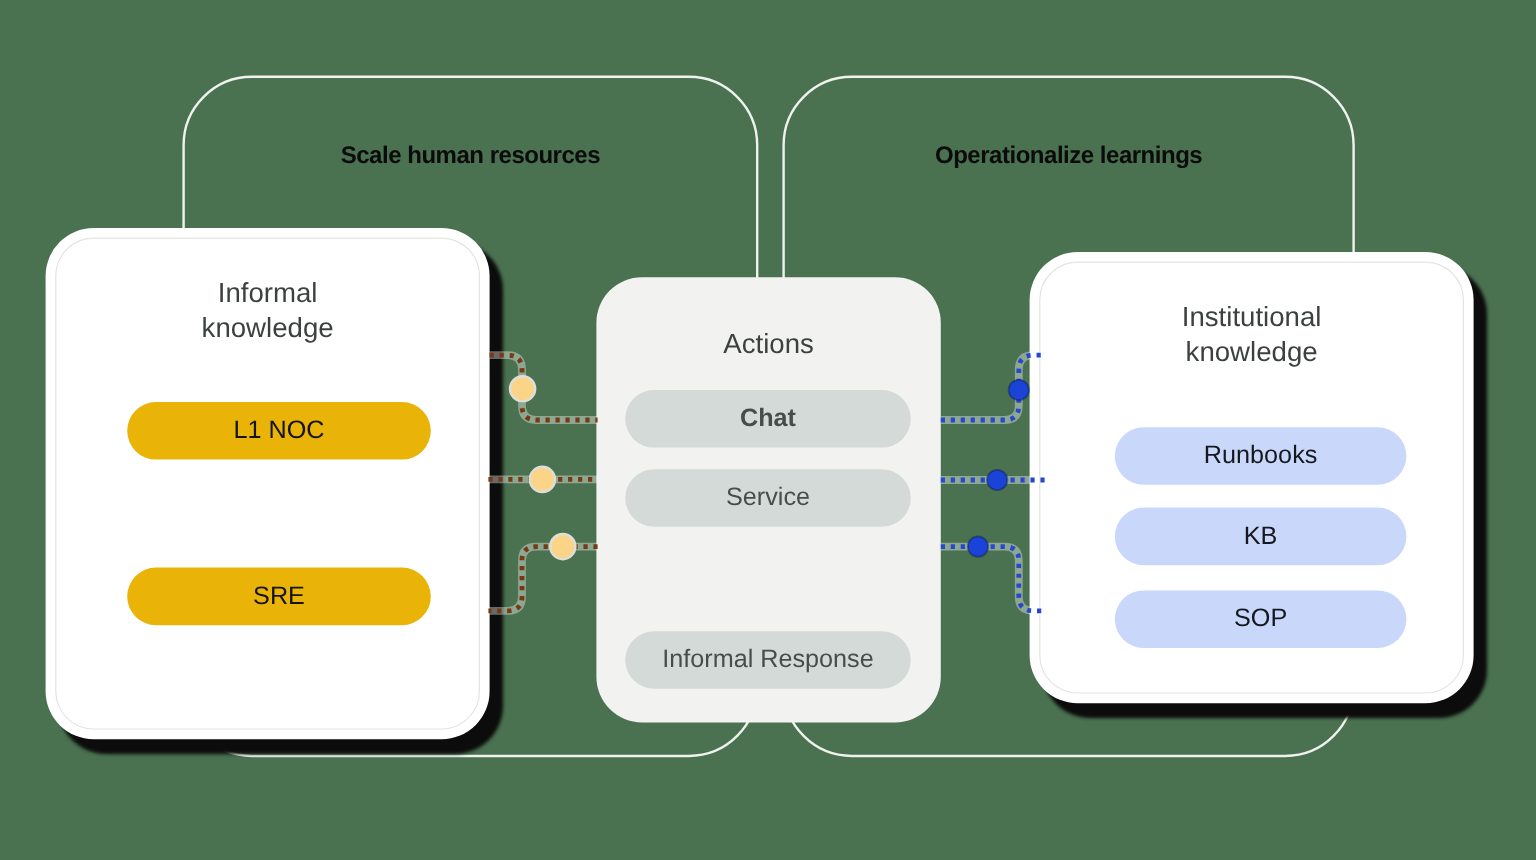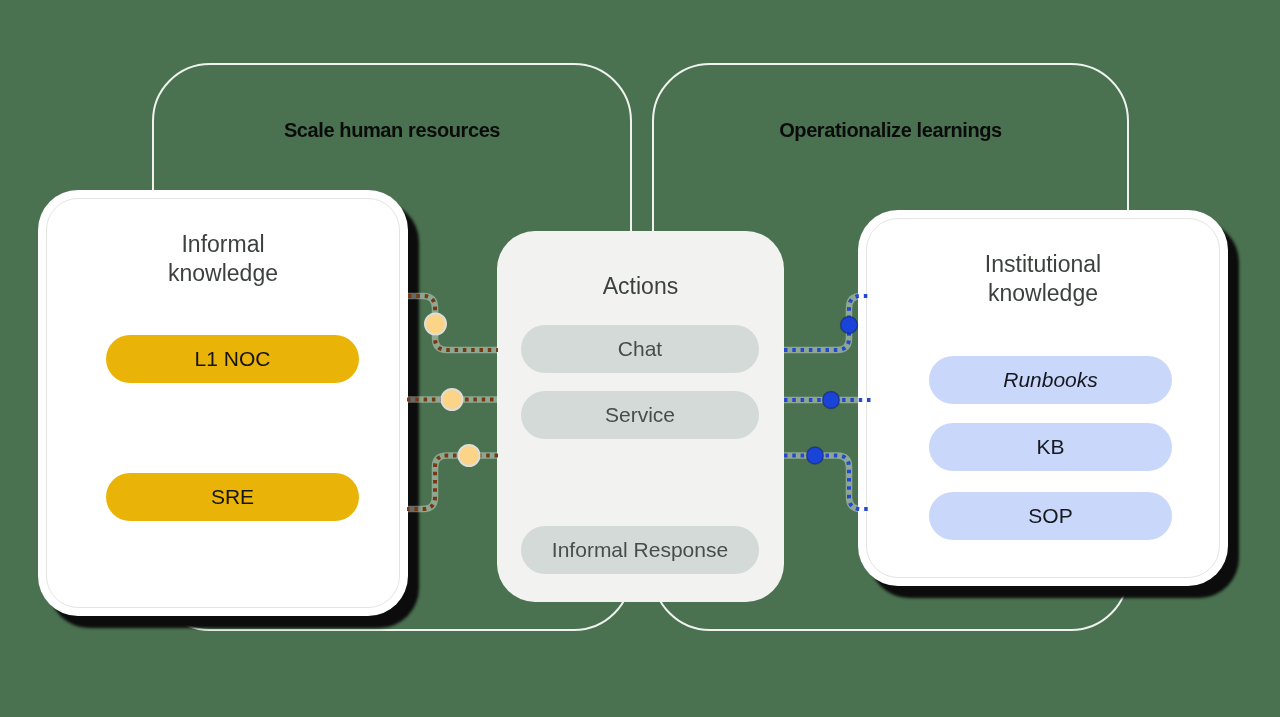--- a/index.html
+++ b/index.html
@@ -83,7 +83,7 @@
   .pill-blue{background:#C9D8FA;left:71px;width:243px;color:#15181E;}
 
   .pos-l1{top:145px;} .pos-l2{top:214px;} .pos-l3{top:283px;}
-  .pos-m1{top:94px;} .pos-m2{top:160px;} .pos-m3{top:228px;} .pos-m4{top:295px;}
+  .pos-m1{top:94px;font-weight:bold;} .pos-m2{top:160px;} .pos-m3{top:228px;} .pos-m4{top:295px;}
   .pos-r1{top:146px;font-style:italic;} .pos-r2{top:213px;} .pos-r3{top:282px;}
 
   

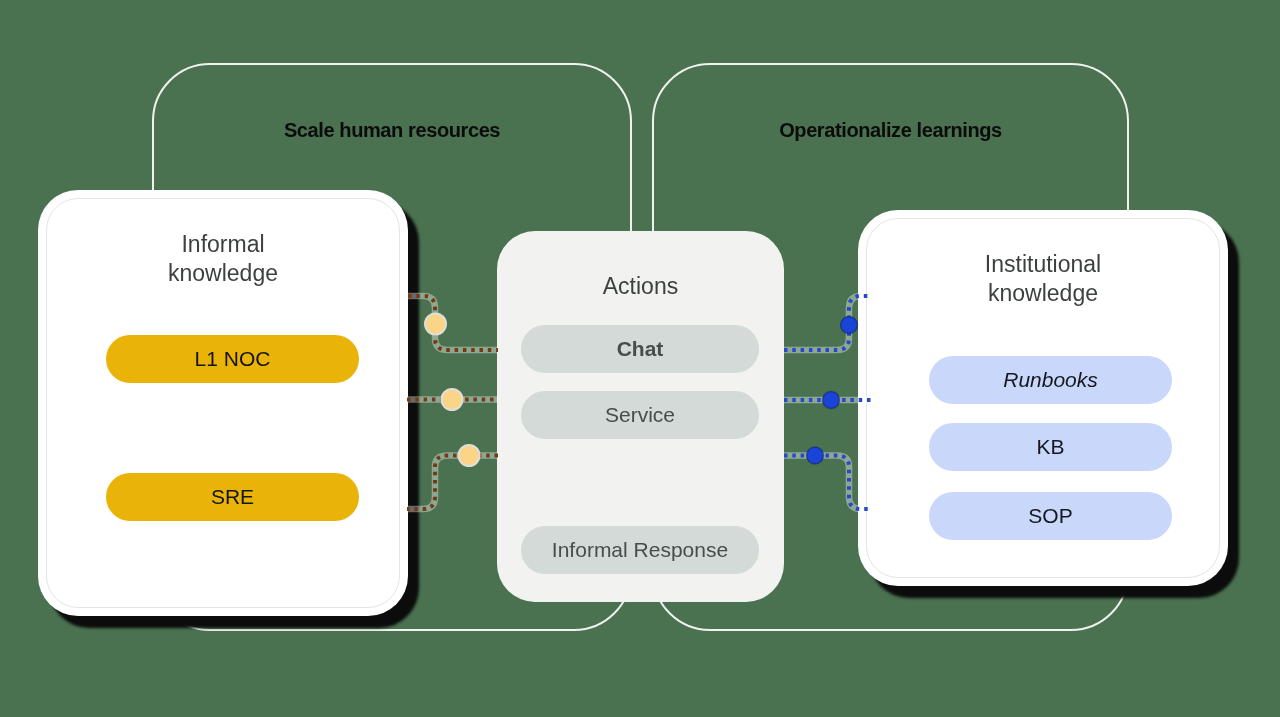--- a/index.html
+++ b/index.html
@@ -84,7 +84,7 @@
 
   .pos-l1{top:145px;} .pos-l2{top:214px;} .pos-l3{top:283px;}
   .pos-m1{top:94px;font-weight:bold;} .pos-m2{top:160px;} .pos-m3{top:228px;} .pos-m4{top:295px;}
-  .pos-r1{top:146px;font-style:italic;} .pos-r2{top:213px;} .pos-r3{top:282px;}
+  .pos-r1{top:146px;} .pos-r2{top:213px;} .pos-r3{top:282px;}
 
   
   svg.connectors{

